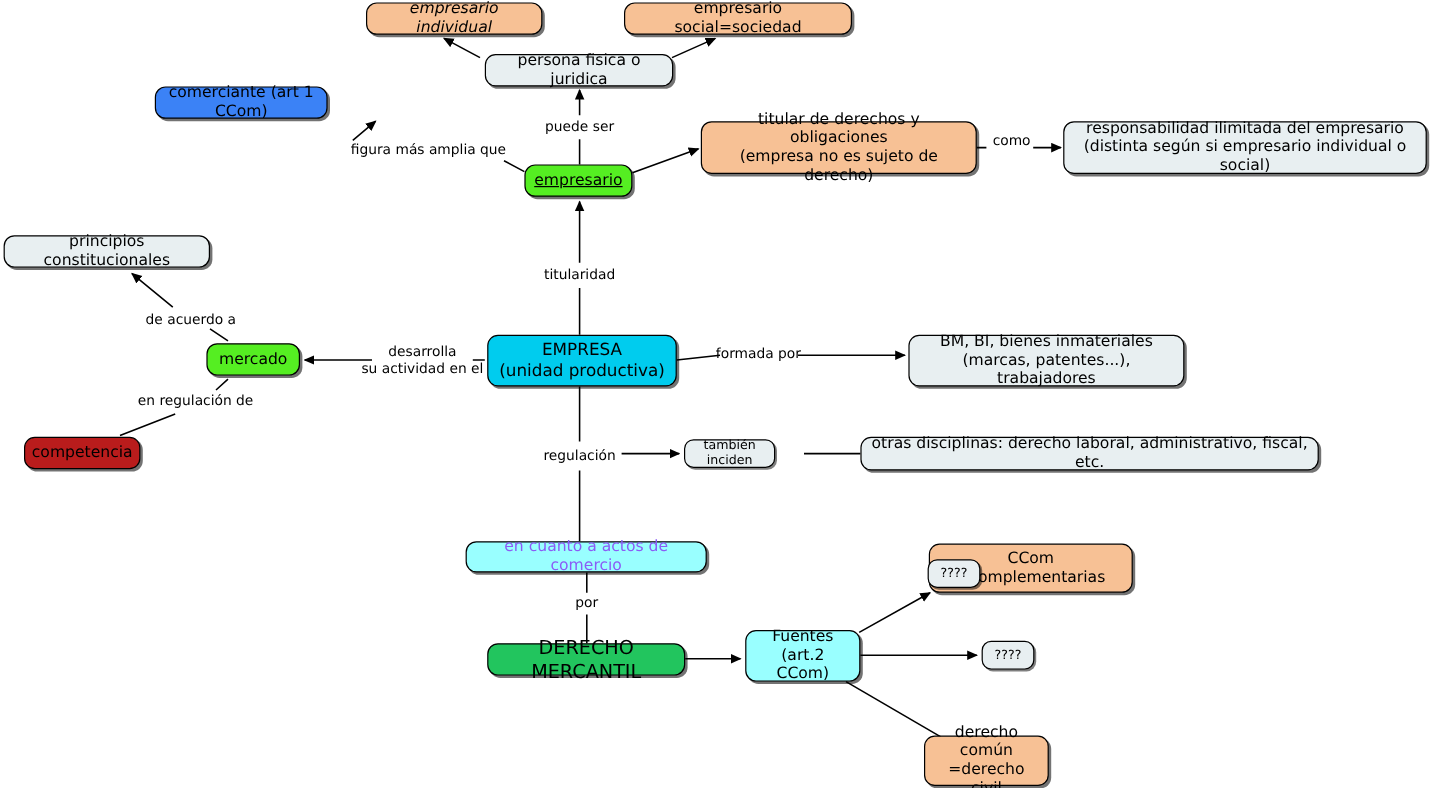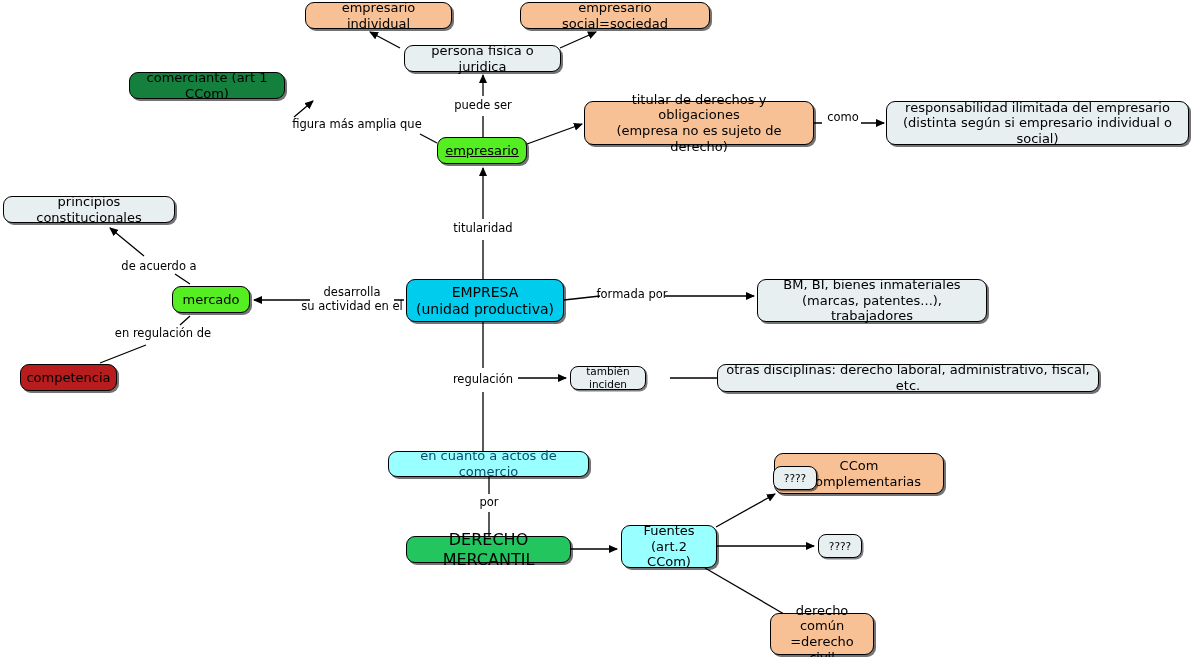--- a/index.html
+++ b/index.html
@@ -116,7 +116,7 @@
       <div class="edge-label" style="left: 489px; top: 503px;">por</div>
     </div>
   <div id="node-group">
-      <div class="node" style="left: 305px; top: 2px; width: 147px; height: 27px; background: rgb(247, 193, 149); border-color: rgb(0, 0, 0); color: rgb(0, 0, 0);">empresario individual</div>
+      <div class="node" style="left: 305px; top: 2px; width: 147px; height: 27px; background: rgb(247, 193, 149); border-color: rgb(0, 0, 0); color: rgb(0, 0, 0); font-style: italic;">empresario individual</div>
       <div class="node" style="left: 520px; top: 2px; width: 190px; height: 27px; background: rgb(247, 193, 149); border-color: rgb(0, 0, 0); color: rgb(0, 0, 0);">empresario social=sociedad</div>
       <div class="node" style="left: 404px; top: 45px; width: 157px; height: 27px; background: rgb(232, 239, 241); border-color: rgb(0, 0, 0); color: rgb(0, 0, 0);">persona fisica o juridica</div>
       <div class="node" style="left: 129px; top: 72px; width: 156px; height: 27px; background: #15803d; border-color: rgb(0, 0, 0); color: rgb(0, 0, 0);">comerciante (art 1 CCom)</div>

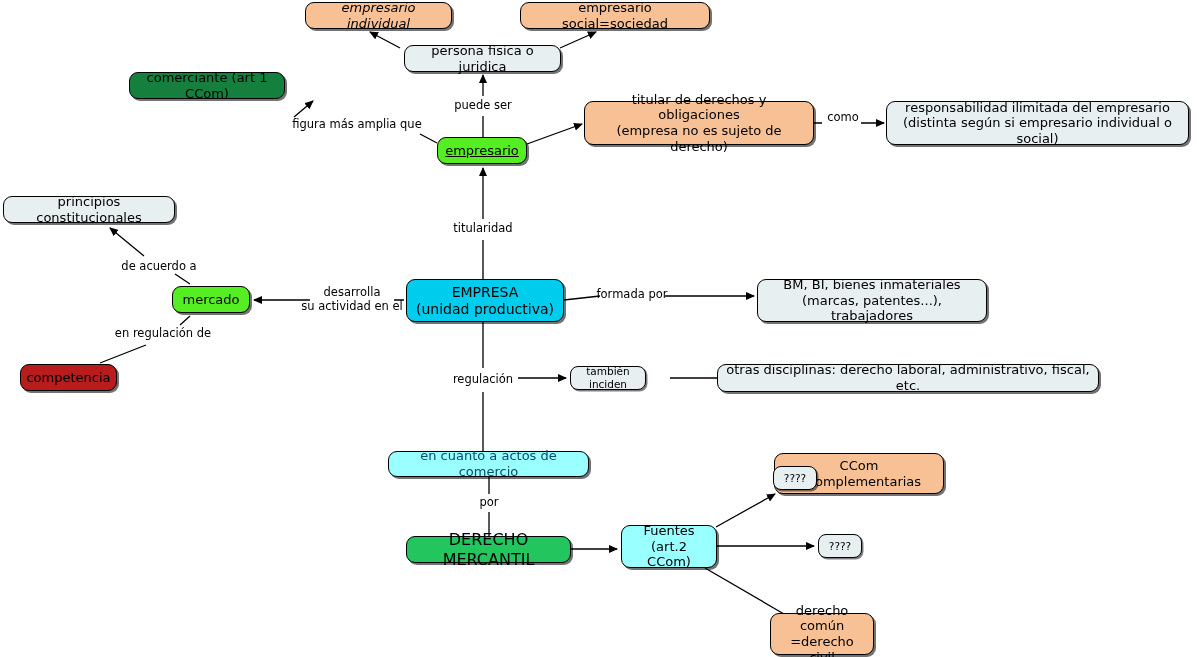--- a/index.html
+++ b/index.html
@@ -119,7 +119,7 @@
       <div class="node" style="left: 305px; top: 2px; width: 147px; height: 27px; background: rgb(247, 193, 149); border-color: rgb(0, 0, 0); color: rgb(0, 0, 0); font-style: italic;">empresario individual</div>
       <div class="node" style="left: 520px; top: 2px; width: 190px; height: 27px; background: rgb(247, 193, 149); border-color: rgb(0, 0, 0); color: rgb(0, 0, 0);">empresario social=sociedad</div>
       <div class="node" style="left: 404px; top: 45px; width: 157px; height: 27px; background: rgb(232, 239, 241); border-color: rgb(0, 0, 0); color: rgb(0, 0, 0);">persona fisica o juridica</div>
-      <div class="node" style="left: 129px; top: 72px; width: 156px; height: 27px; background: #15803d; border-color: rgb(0, 0, 0); color: rgb(0, 0, 0);">comerciante (art 1 CCom)</div>
+      <div class="node" style="left: 129px; top: 72px; width: 144px; height: 27px; background: #3b82f6; border-color: rgb(0, 0, 0); color: rgb(0, 0, 0);">comerciante (art 1 CCom)</div>
       <div class="node" style="left: 437px; top: 137px; width: 90px; height: 27px; background: rgb(85, 238, 34); border-color: rgb(0, 0, 0); color: rgb(0, 0, 0); text-decoration: underline;">empresario</div>
       <div class="node" style="left: 584px; top: 101px; width: 230px; height: 44px; background: rgb(247, 193, 149); border-color: rgb(0, 0, 0); color: rgb(0, 0, 0);">titular de derechos y obligaciones
 (empresa no es sujeto de derecho)</div>

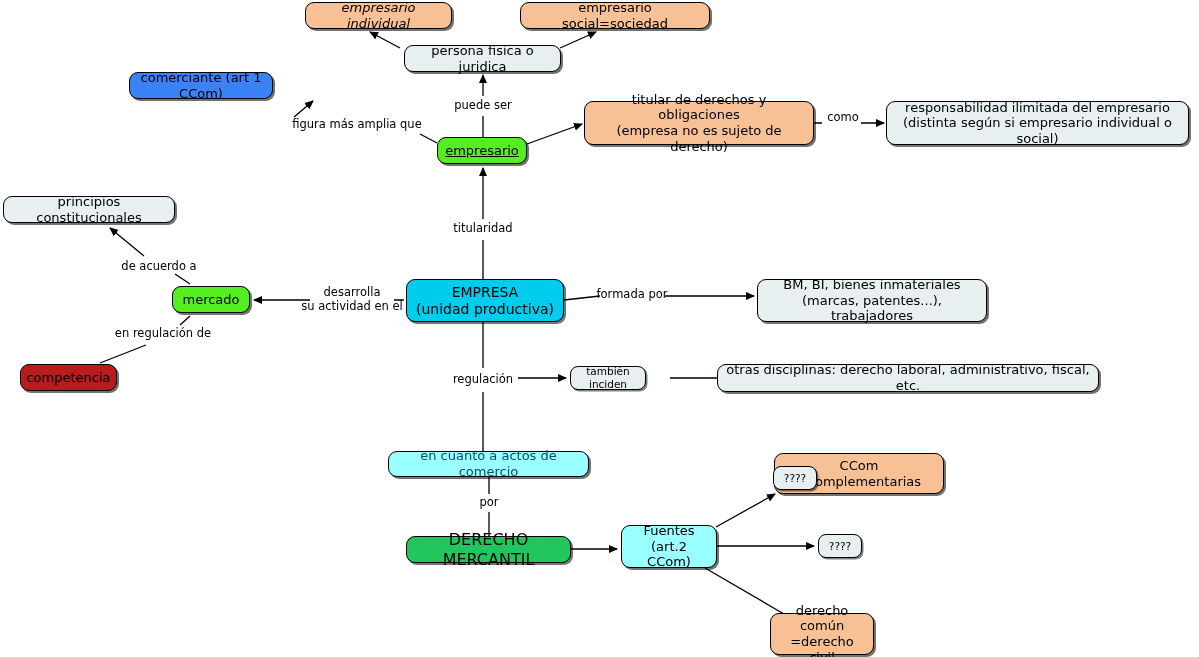--- a/index.html
+++ b/index.html
@@ -134,7 +134,7 @@
 (marcas, patentes...), trabajadores</div>
       <div class="node small" style="left: 570px; top: 366px; width: 76px; height: 24px; background: rgb(232, 239, 241); border-color: rgb(0, 0, 0); color: rgb(0, 0, 0);">también inciden</div>
       <div class="node" style="left: 717px; top: 364px; width: 382px; height: 28px; background: rgb(232, 239, 241); border-color: rgb(0, 0, 0); color: rgb(0, 0, 0);">otras disciplinas: derecho laboral, administrativo, fiscal, etc.</div>
-      <div class="node" style="left: 388px; top: 451px; width: 201px; height: 26px; background: rgb(153, 255, 255); border-color: rgb(0, 0, 0); color: #0c4a6e;">en cuanto a actos de comercio</div>
+      <div class="node" style="left: 388px; top: 451px; width: 201px; height: 26px; background: rgb(153, 255, 255); border-color: rgb(0, 0, 0); color: #8b5cf6;">en cuanto a actos de comercio</div>
       <div class="node" style="left: 406px; top: 536px; width: 165px; height: 27px; background: #22c55e; border-color: rgb(0, 0, 0); color: rgb(0, 0, 0); font-size: 16px;">DERECHO MERCANTIL</div>
       <div class="node" style="left: 621px; top: 525px; width: 96px; height: 43px; background: rgb(153, 255, 255); border-color: rgb(0, 0, 0); color: rgb(0, 0, 0);">Fuentes
 (art.2 CCom)</div>

